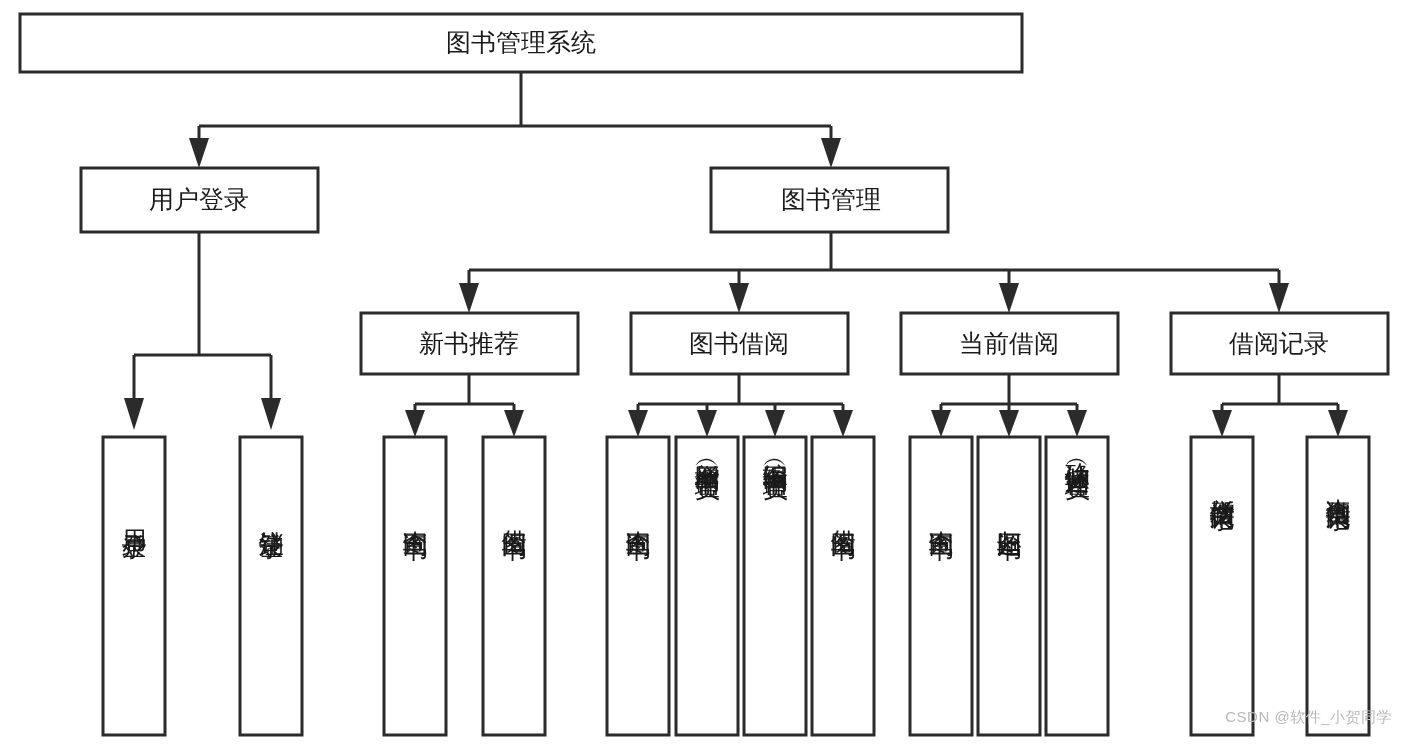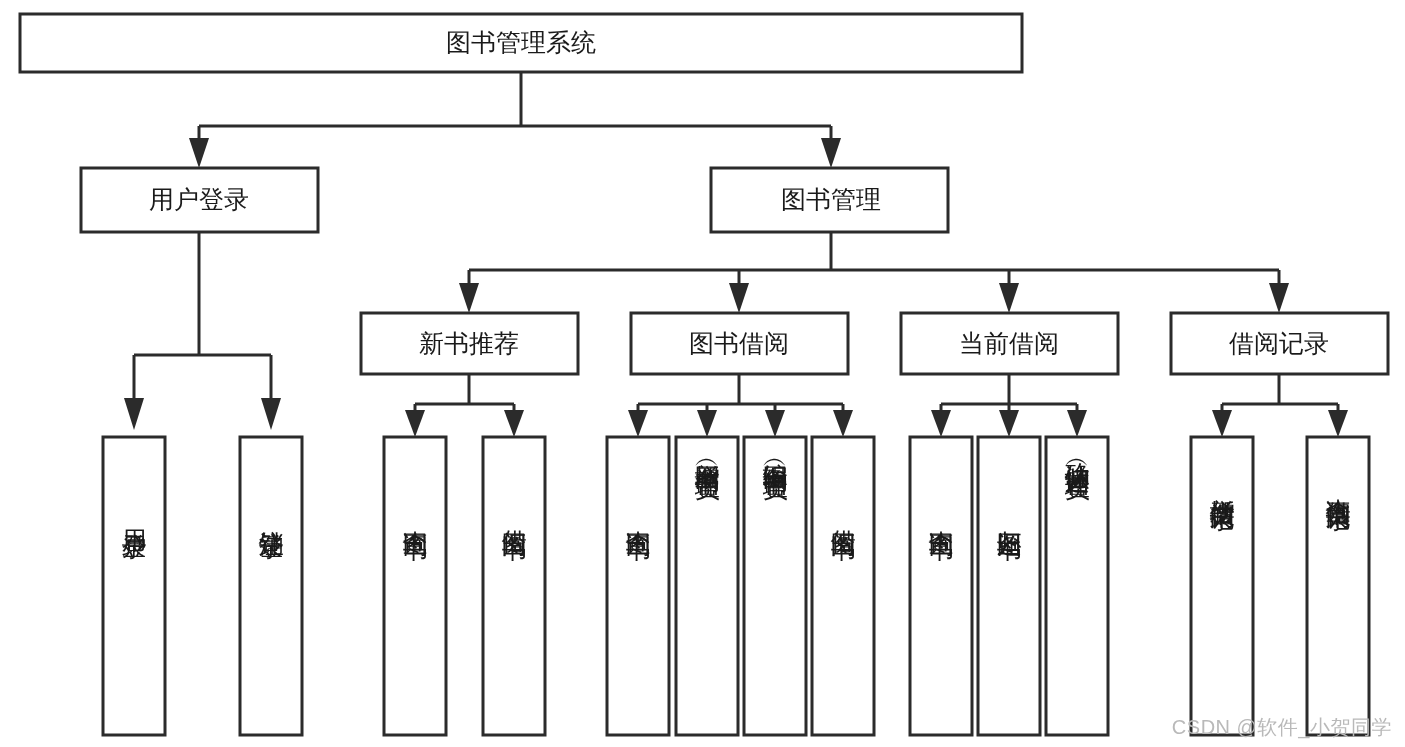--- a/index.html
+++ b/index.html
@@ -64,9 +64,9 @@
   .watermark {
     position: absolute;
     right: 12px;
-    bottom: 6px;
-    font-family: "Liberation Sans", "DejaVu Sans", sans-serif;
-    font-size: 20px;
+    bottom: 20px;
+    font-family: "Liberation Sans", "DejaVu Sans", sans-serif;
+    font-size: 15px;
     color: #b9b9b9;
     letter-spacing: 0.5px;
     white-space: nowrap;

